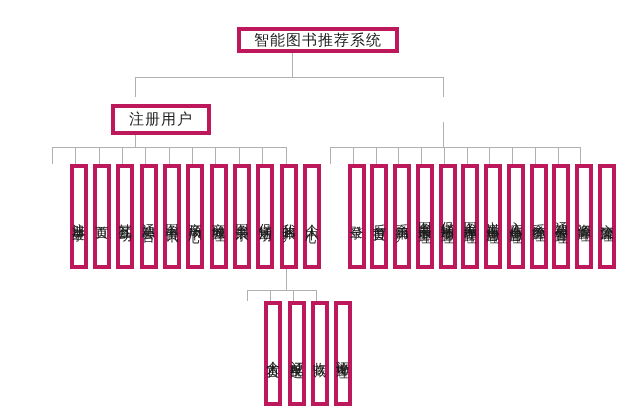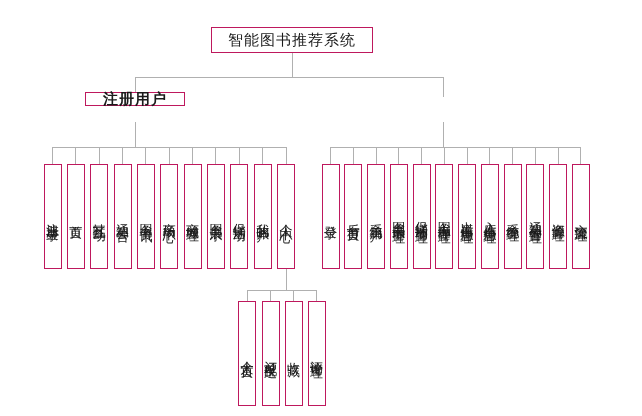--- a/index.html
+++ b/index.html
@@ -26,12 +26,13 @@
     position: absolute;
     box-sizing: border-box;
     background: #ffffff;
-    border: 1px solid #be185d;
+    border: 4px solid #be185d;
     color: #1a1a1a;
     display: flex;
     align-items: center;
     justify-content: center;
     line-height: 1;
+    margin-left: 26px;
   }
   .hnode {
     font-size: 15px;

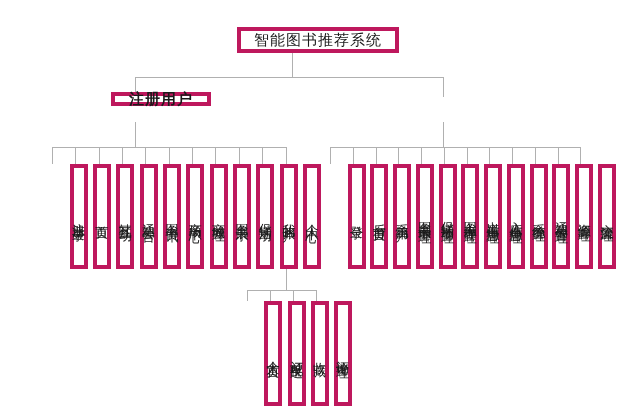--- a/index.html
+++ b/index.html
@@ -57,7 +57,7 @@
 
   <div class="node hnode" id="node-root" style="left:211px; top:27px; width:162px; height:26px;">智能图书推荐系统</div>
 
-  <div class="node hnode" id="node-branch-0" style="left:85px; top:92px; width:100px; height:14px;font-weight:bold;">注册用户</div>
+  <div class="node hnode" id="node-branch-0" style="left:85px; top:104px; width:100px; height:31px;">注册用户</div>
 
 
   <div id="leaves">

